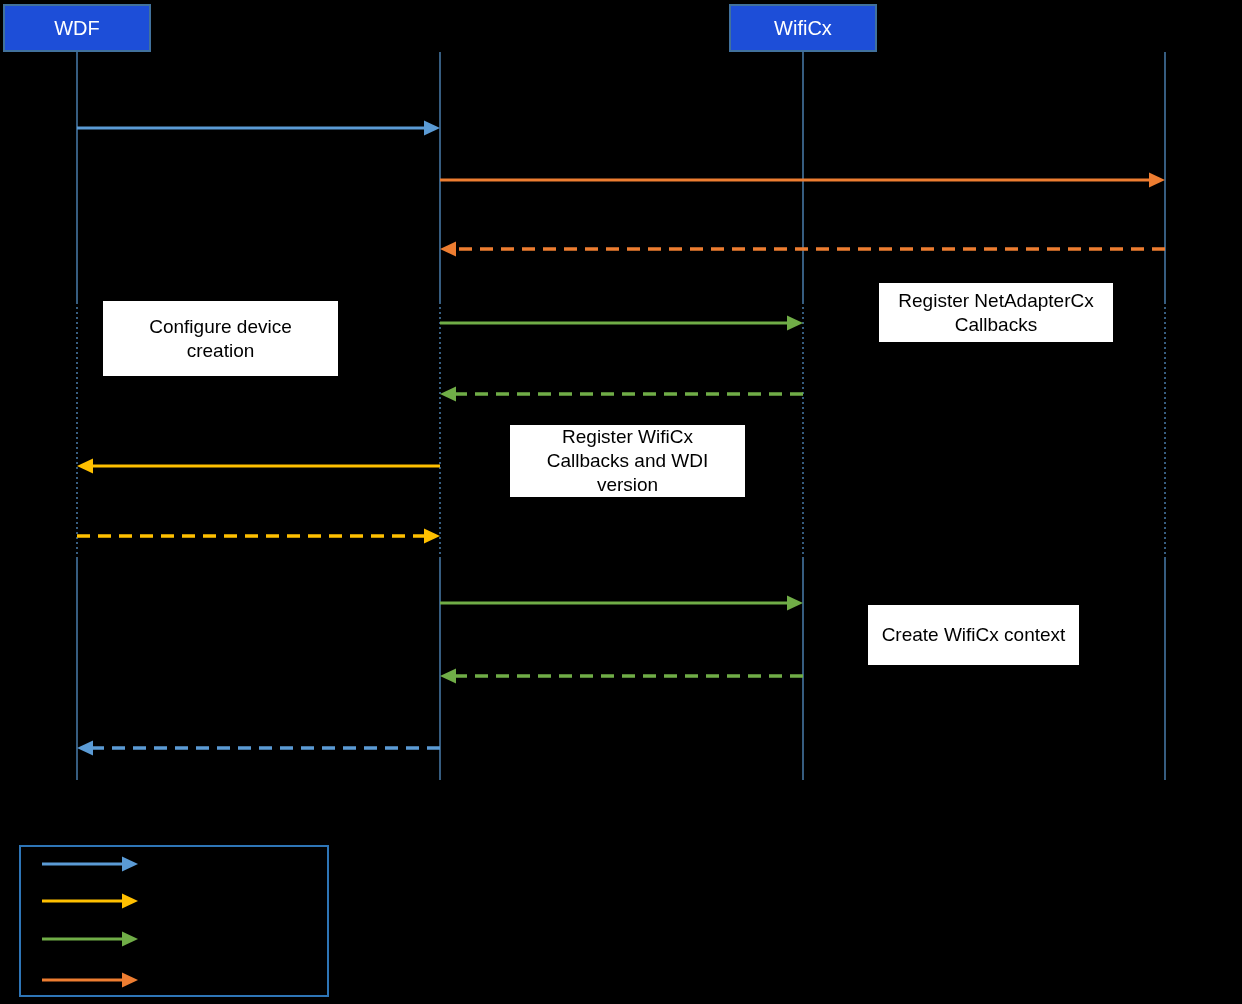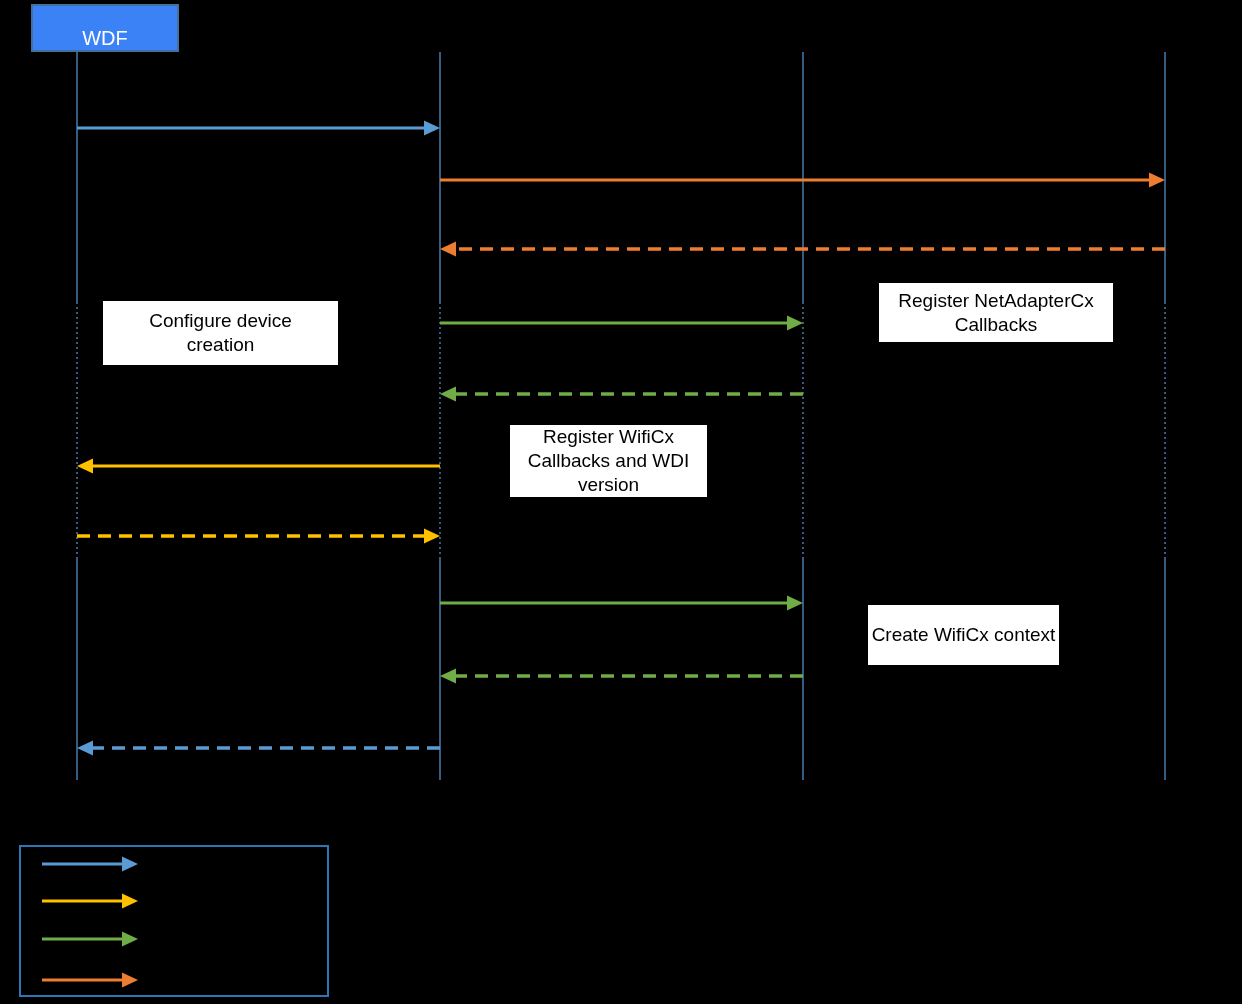--- a/index.html
+++ b/index.html
@@ -10,9 +10,9 @@
   #lines-layer{position:absolute;left:0;top:0;width:1242px;height:1004px;}
   .actor{
     position:absolute;top:4px;width:148px;height:48px;
-    background:#3b82f6;border:2px solid #41719C;box-sizing:border-box;
-    display:flex;align-items:flex-end;justify-content:center;
-    color:#fff;font-size:20px;margin-left:28px;
+    background:#1d4ed8;border:2px solid #41719C;box-sizing:border-box;
+    display:flex;align-items:center;justify-content:center;
+    color:#fff;font-size:20px;
   }
   .note{
     position:absolute;background:#fff;color:#000;

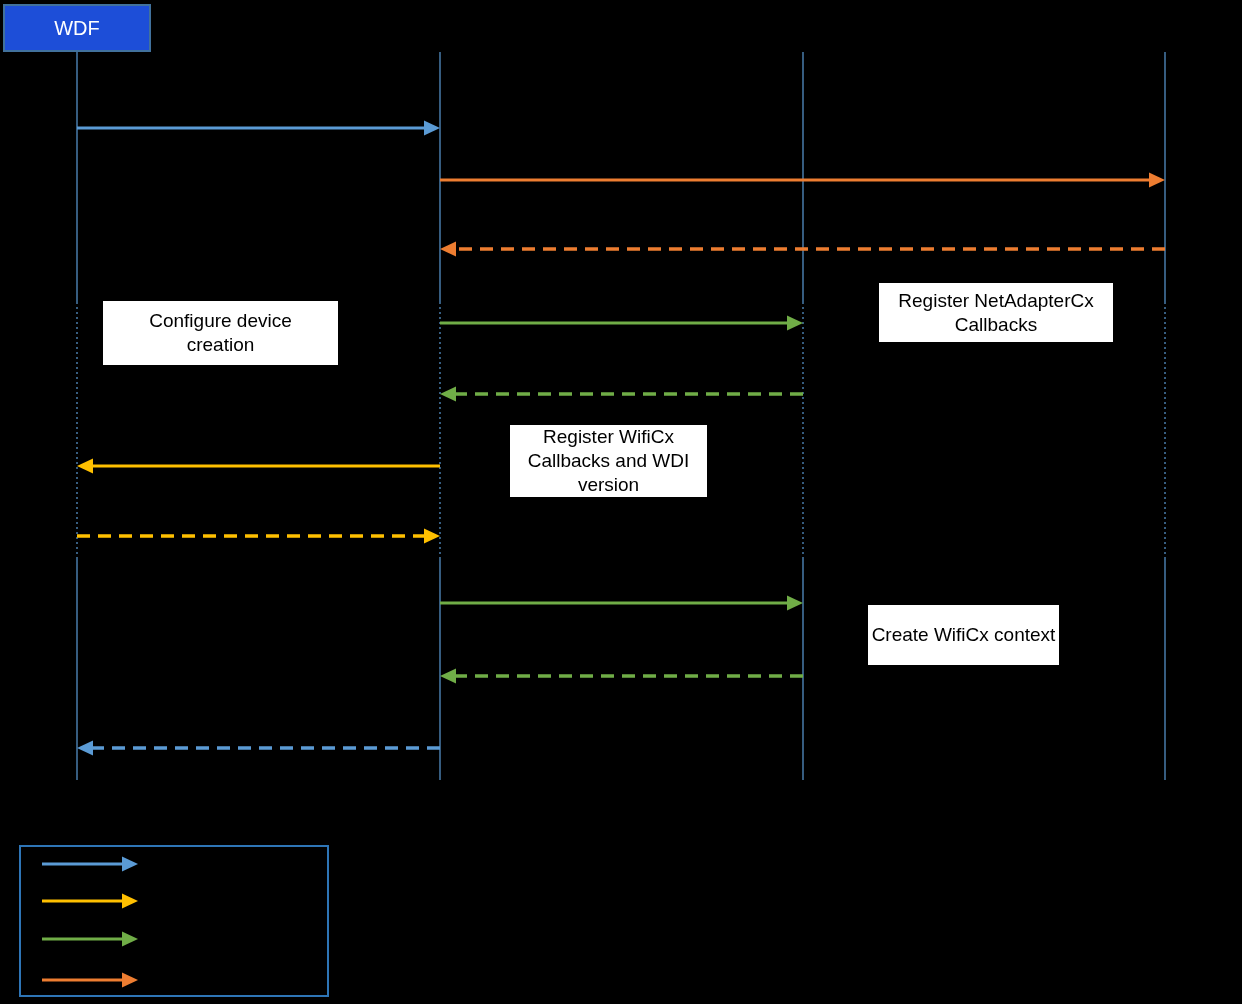--- a/index.html
+++ b/index.html
@@ -75,6 +75,9 @@
   <div class="actor" style="left:3px">
     <span>WDF</span>
   </div>
+  <div class="actor" style="left:729px">
+    <span>WifiCx</span>
+  </div>
 
   <div class="note" style="left:103px;top:301px;width:235px;height:64px">Configure device
 creation</div>

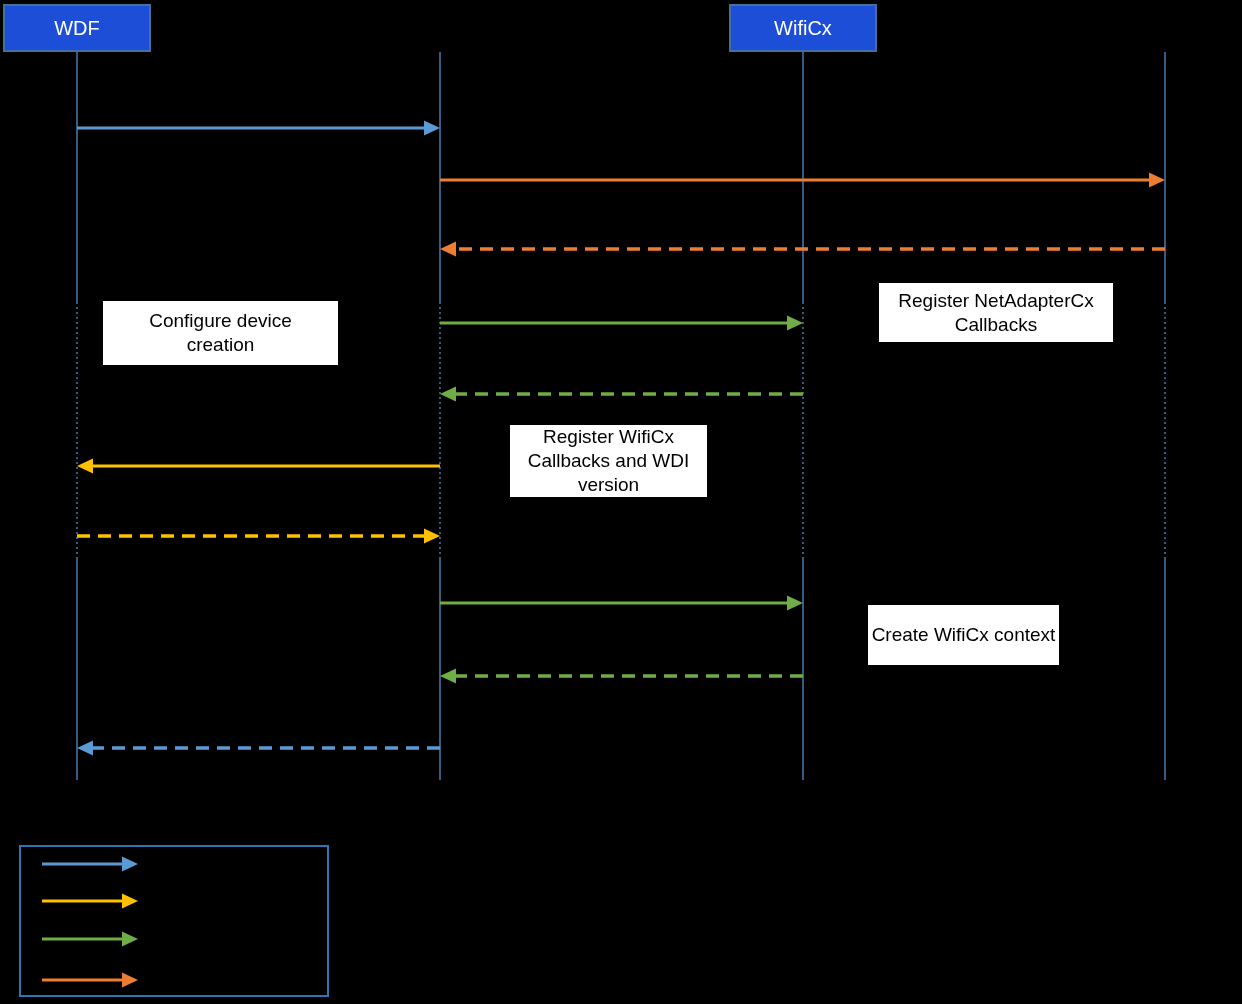--- a/index.html
+++ b/index.html
@@ -79,7 +79,7 @@
     <span>WifiCx</span>
   </div>
 
-  <div class="note" style="left:103px;top:301px;width:235px;height:64px">Configure device
+  <div class="note" style="left:103px;top:301px;width:235px;height:75px">Configure device
 creation</div>
   <div class="note" style="left:879px;top:283px;width:234px;height:59px">Register NetAdapterCx
 Callbacks</div>

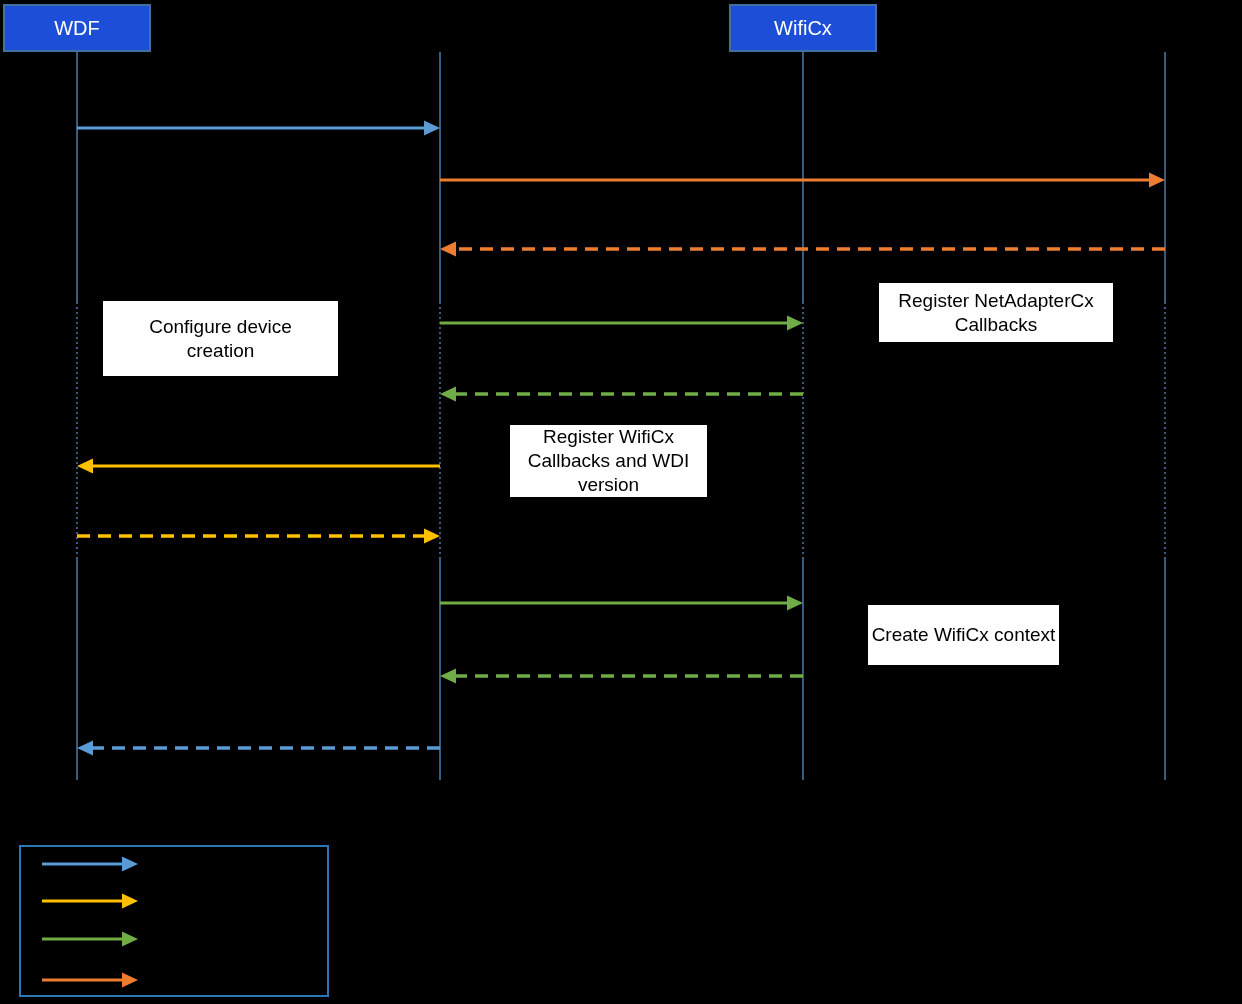--- a/index.html
+++ b/index.html
@@ -83,7 +83,7 @@
 creation</div>
   <div class="note" style="left:879px;top:283px;width:234px;height:59px">Register NetAdapterCx
 Callbacks</div>
-  <div class="note" style="left:510px;top:425px;width:197px;height:72px">Register WifiCx
+  <div class="note" style="left:510px;top:425px;width:235px;height:72px">Register WifiCx
 Callbacks and WDI
 version</div>
   <div class="note" style="left:868px;top:605px;width:191px;height:60px">Create WifiCx context</div>

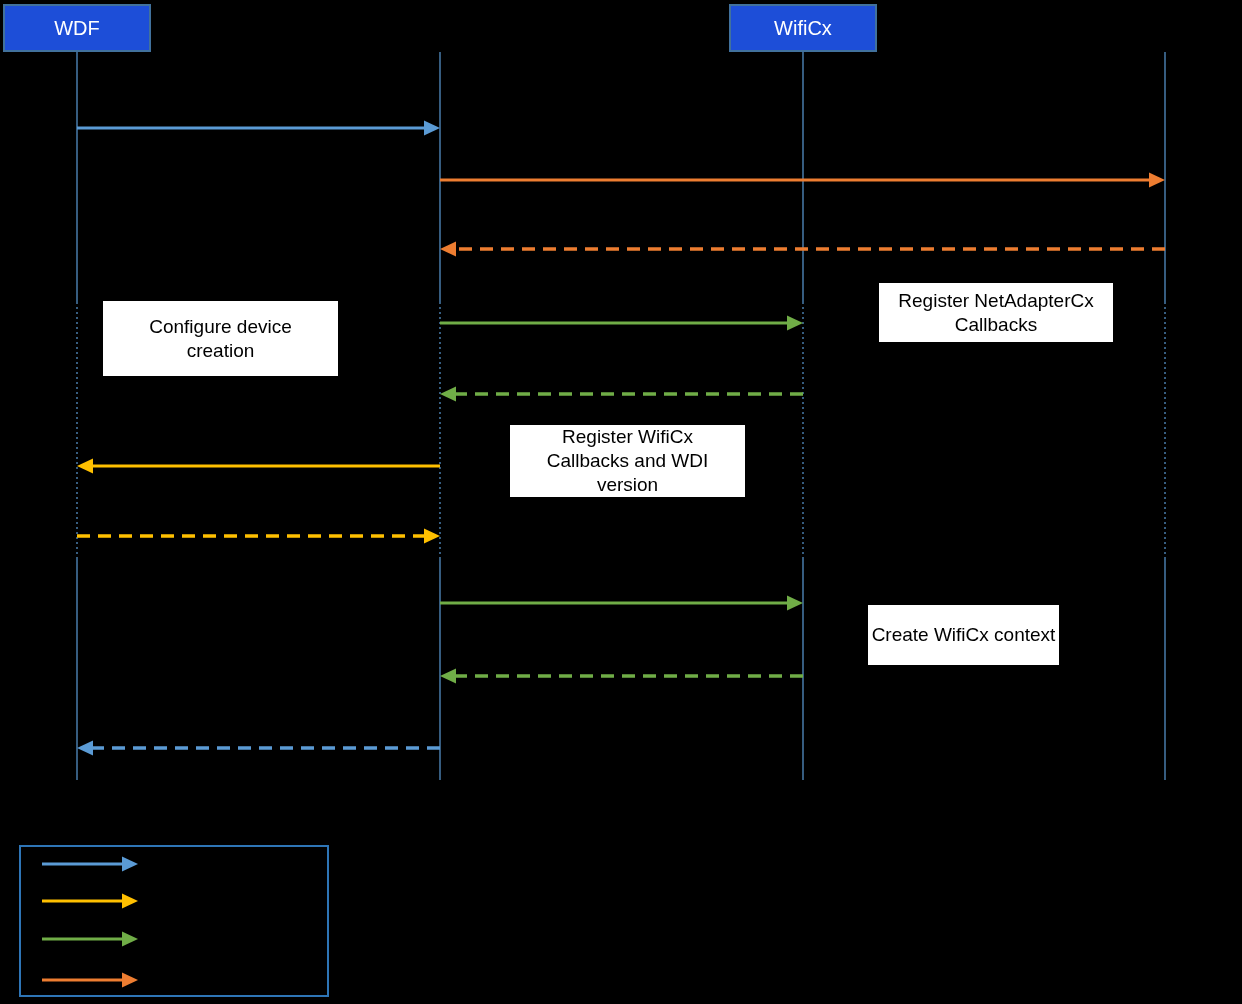--- a/index.html
+++ b/index.html
@@ -86,7 +86,7 @@
   <div class="note" style="left:510px;top:425px;width:235px;height:72px">Register WifiCx
 Callbacks and WDI
 version</div>
-  <div class="note" style="left:868px;top:605px;width:191px;height:60px">Create WifiCx context</div>
+  <div class="note" style="left:868px;top:605px;width:211px;height:60px">Create WifiCx context</div>
 
   <div class="legend"></div>
 

